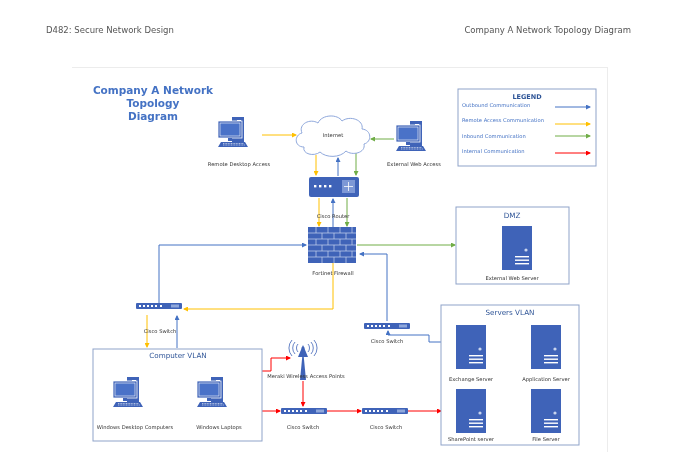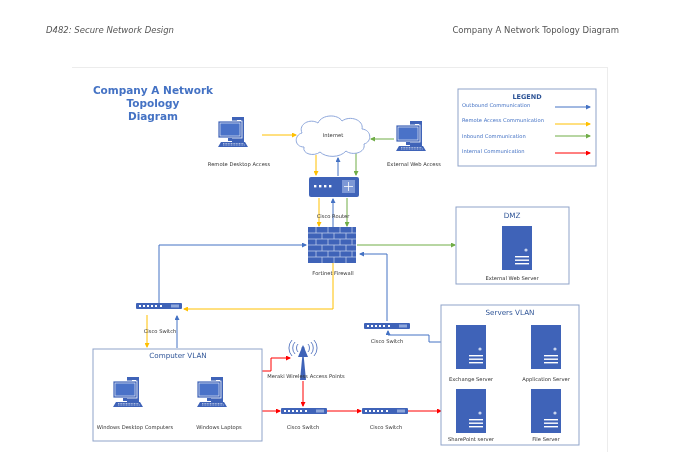--- a/index.html
+++ b/index.html
@@ -5,7 +5,7 @@
   html, body { margin:0; padding:0; background:#ffffff; }
   body { width:683px; height:452px; position:relative; overflow:hidden; font-family:"DejaVu Sans", sans-serif; }
   .hdr { position:absolute; top:25px; font-size:8.5px; color:#555; }
-  .hdr-left { left:46px; font-style:italic; }
+  .hdr-left { left:46px; }
   .hdr-right { right:64px; }
   .frame { position:absolute; left:72px; top:67px; width:535px; height:390px; border-top:1px solid #ececec; border-right:1px solid #ececec; }
   svg { position:absolute; left:0; top:0; }

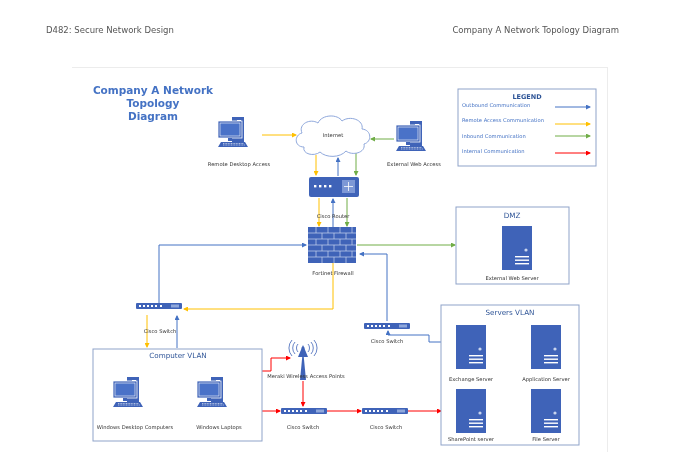--- a/index.html
+++ b/index.html
@@ -6,7 +6,7 @@
   body { width:683px; height:452px; position:relative; overflow:hidden; font-family:"DejaVu Sans", sans-serif; }
   .hdr { position:absolute; top:25px; font-size:8.5px; color:#555; }
   .hdr-left { left:46px; }
-  .hdr-right { right:64px; }
+  .hdr-right { right:52px; }
   .frame { position:absolute; left:72px; top:67px; width:535px; height:390px; border-top:1px solid #ececec; border-right:1px solid #ececec; }
   svg { position:absolute; left:0; top:0; }
   .lbl { font-family:"DejaVu Sans", sans-serif; font-size:5.2px; fill:#333; }

